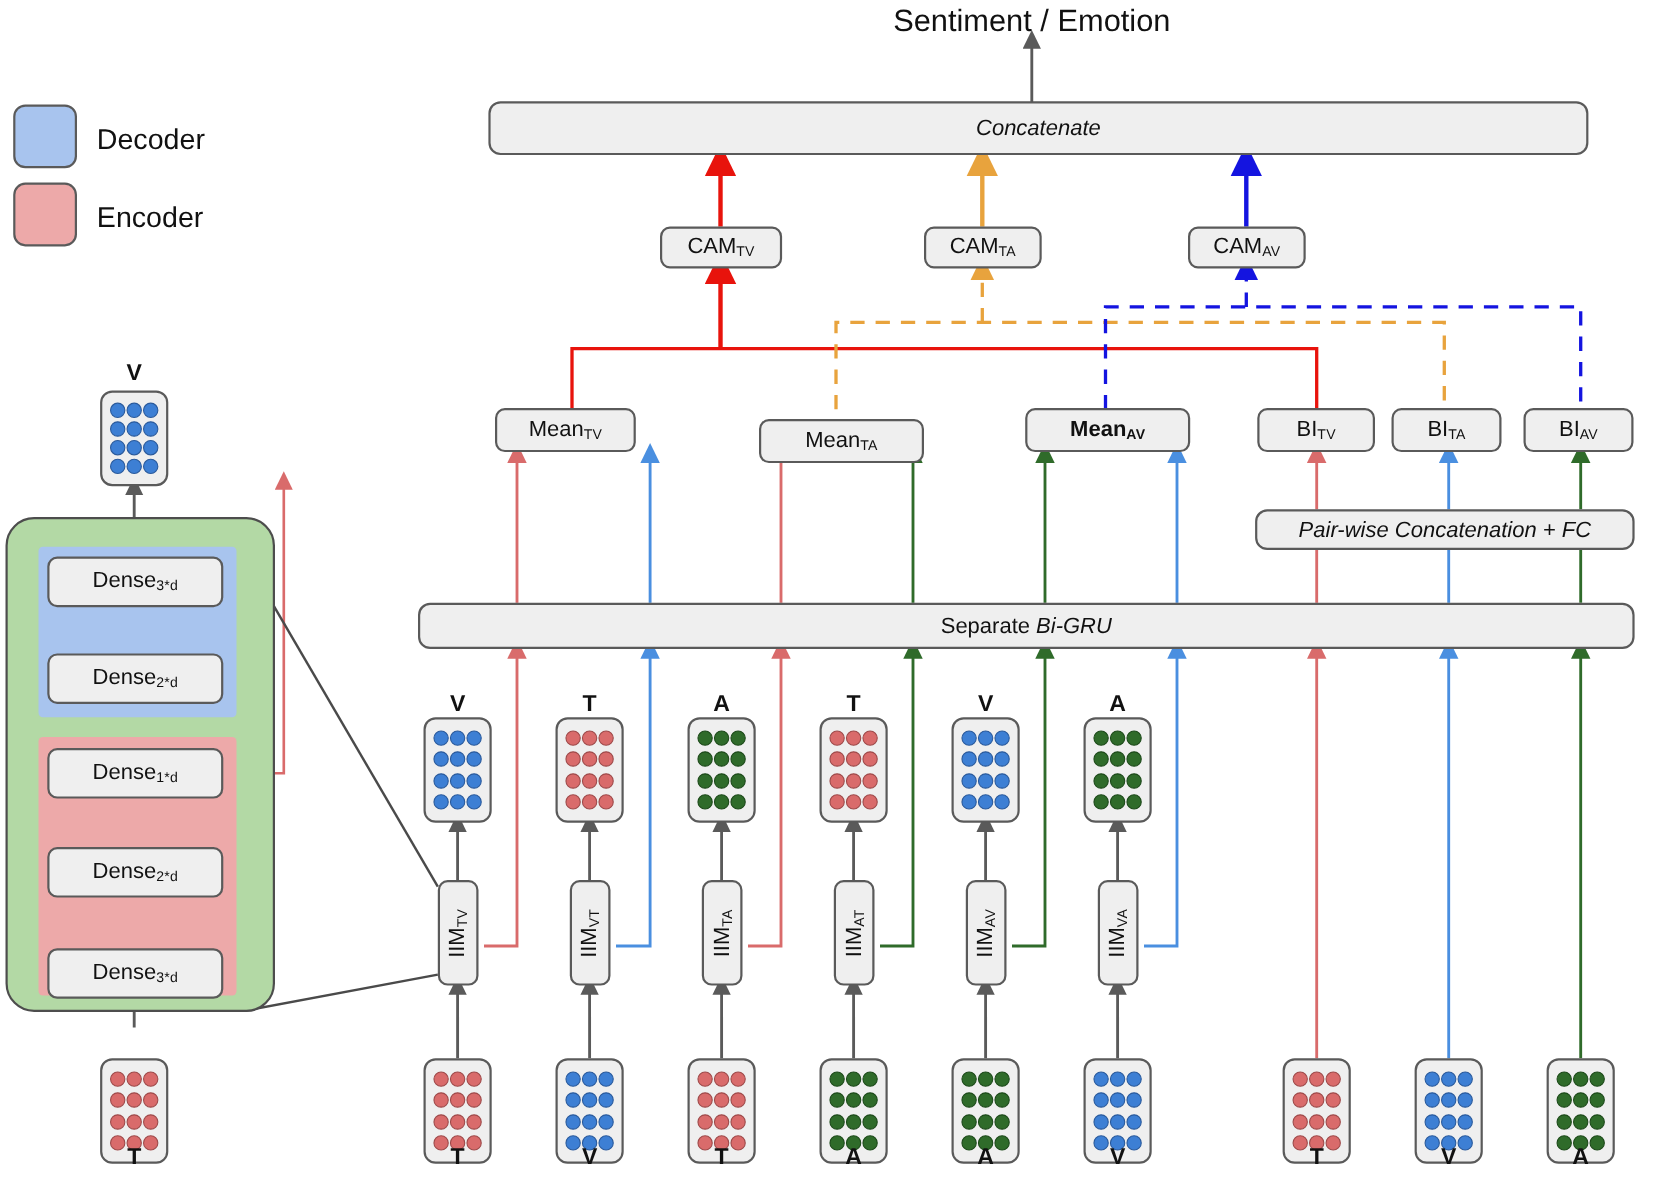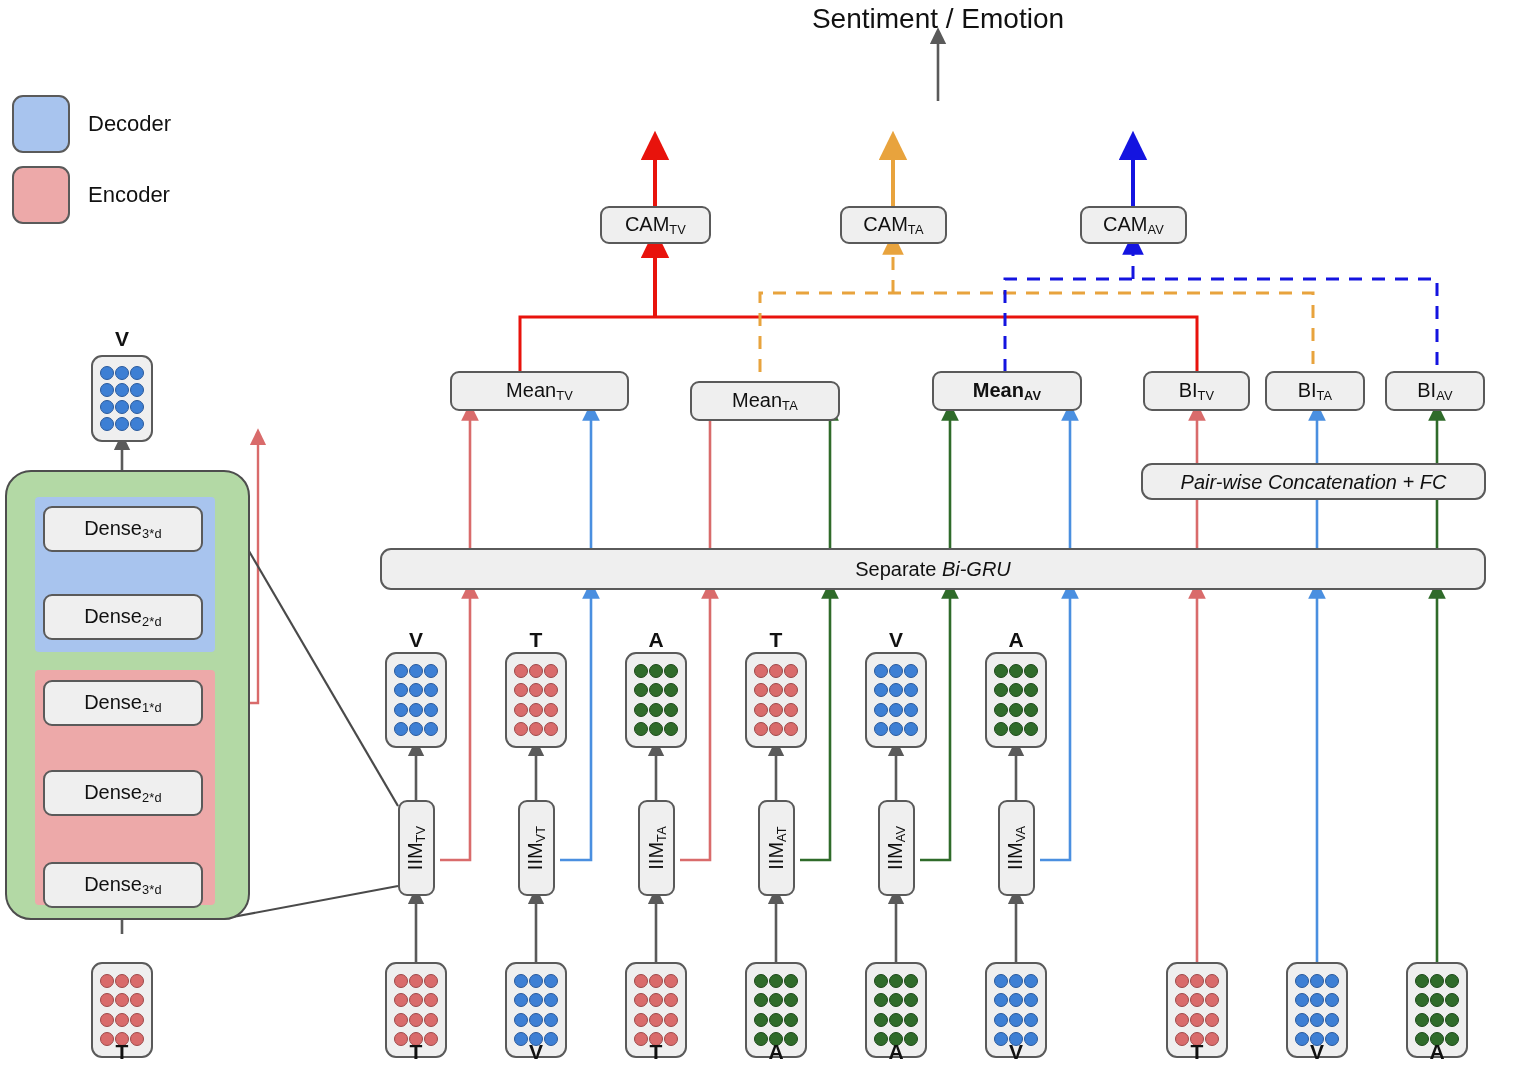--- a/index.html
+++ b/index.html
@@ -42,7 +42,7 @@
   .cont.red  {background:#eda9a9;border-radius:4px;}
 
   .legend-sw{position:absolute;width:54px;height:54px;border-radius:11px;border:2px solid #5a5a5a;}
-  .legend-tx{position:absolute;font-size:22px;}
+  .legend-tx{position:absolute;font-size:26px;}
 </style>
 </head>
 <body>

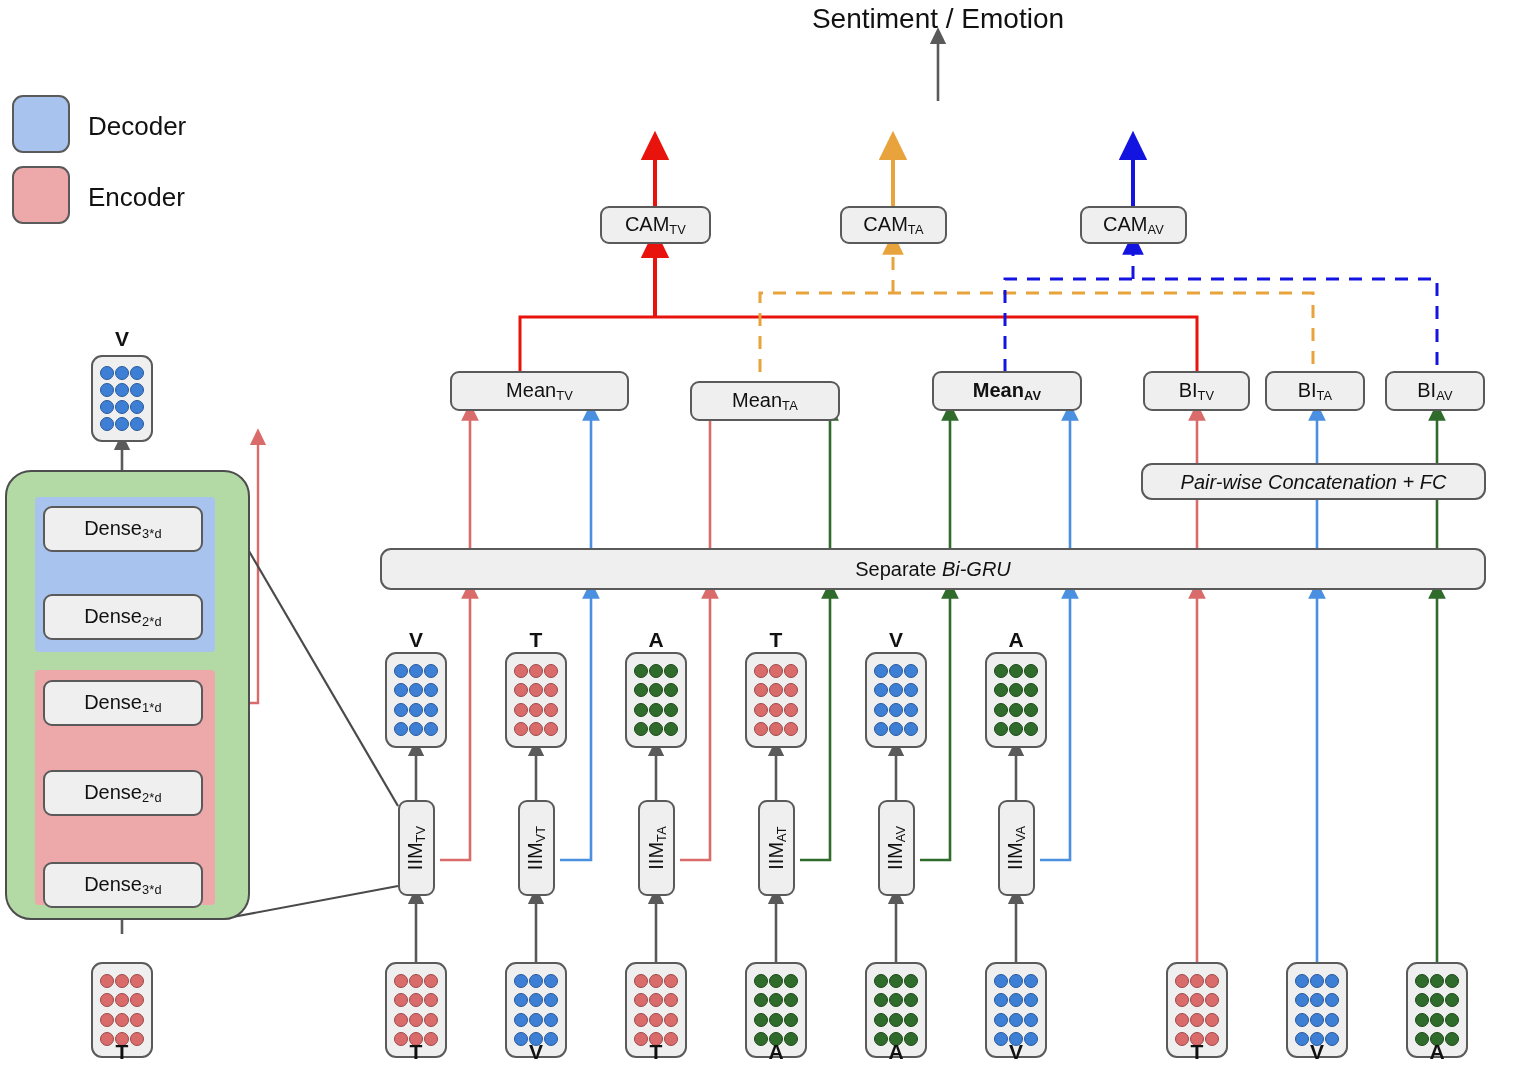--- a/index.html
+++ b/index.html
@@ -153,6 +153,9 @@
 
   <div class="plain" style="left:788px;top:2px;width:300px;">Sentiment / Emotion</div>
 
+  <div class="node wide" style="left:444px;top:92px;width:1000px;height:49px;">
+    <span class="ital">Concatenate</span>
+  </div>
 
   <div class="node" style="left:600px;top:206px;width:111px;height:38px;">
     <span><span>CAM</span><sub>TV</sub></span>

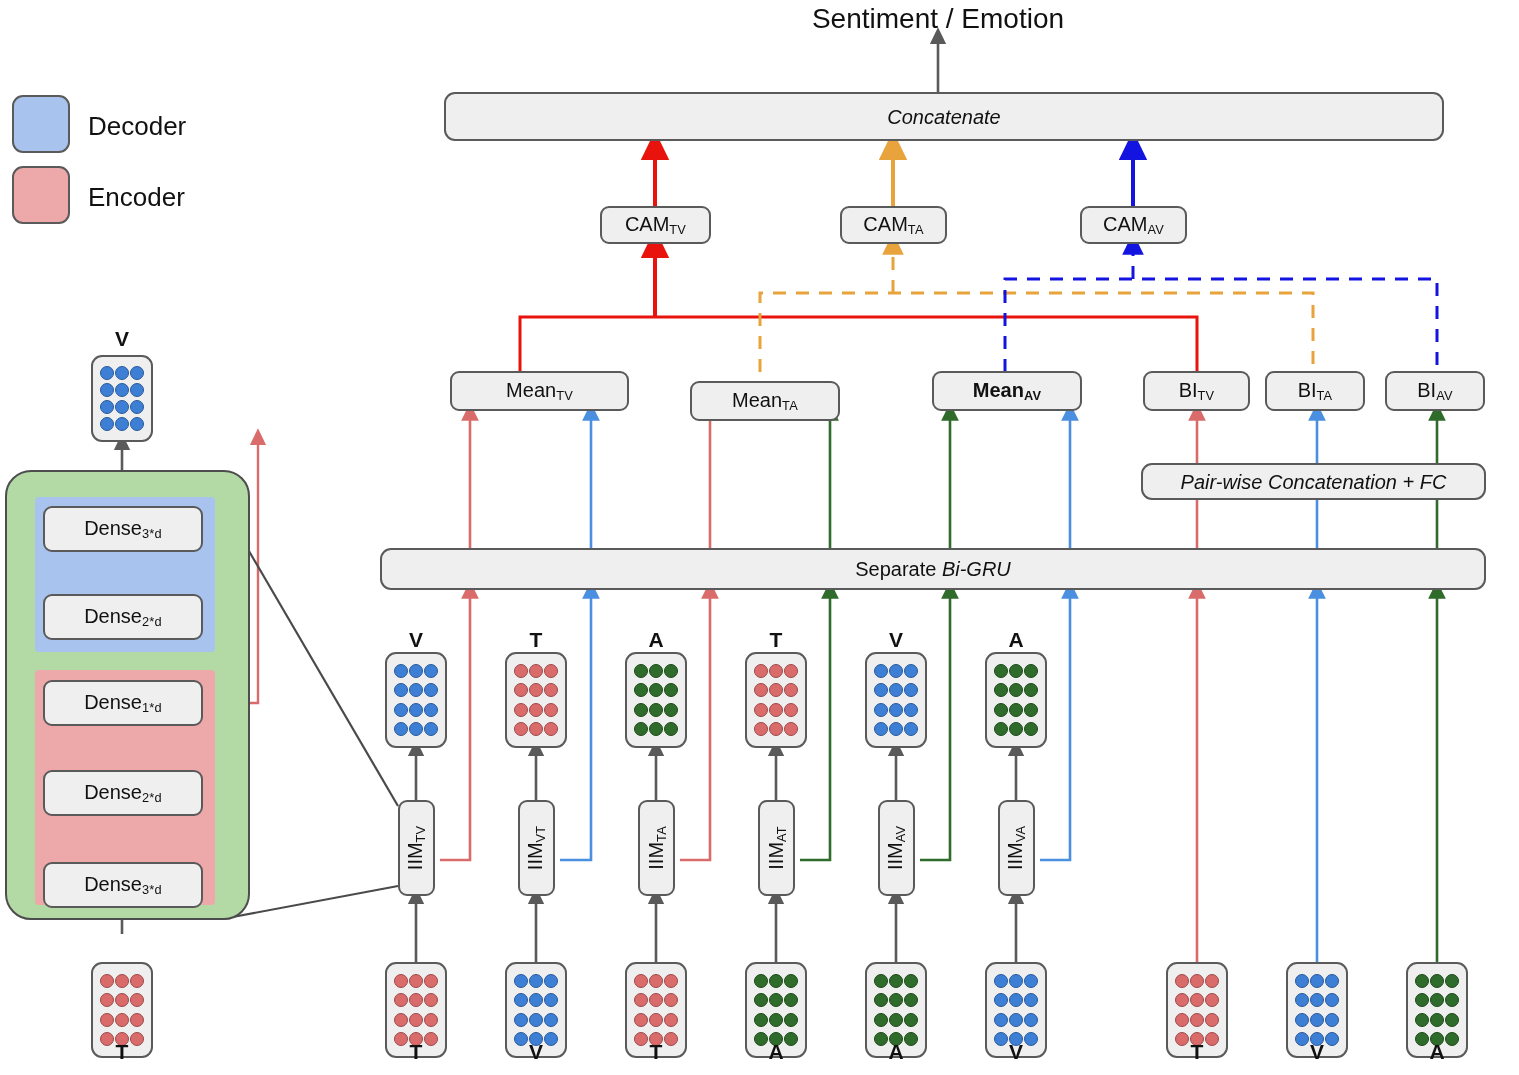--- a/index.html
+++ b/index.html
@@ -167,7 +167,7 @@
     <span><span>CAM</span><sub>AV</sub></span>
   </div>
 
-  <div class="node" style="left:450px;top:371px;width:179px;height:40px;">
+  <div class="node" style="left:450px;top:371px;width:128px;height:40px;">
     <span><span>Mean</span><sub>TV</sub></span>
   </div>
   <div class="node" style="left:690px;top:381px;width:150px;height:40px;">

